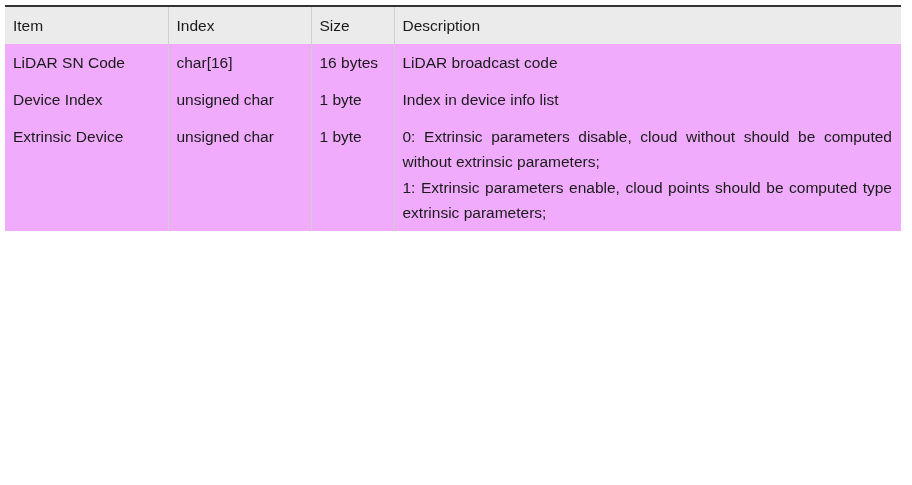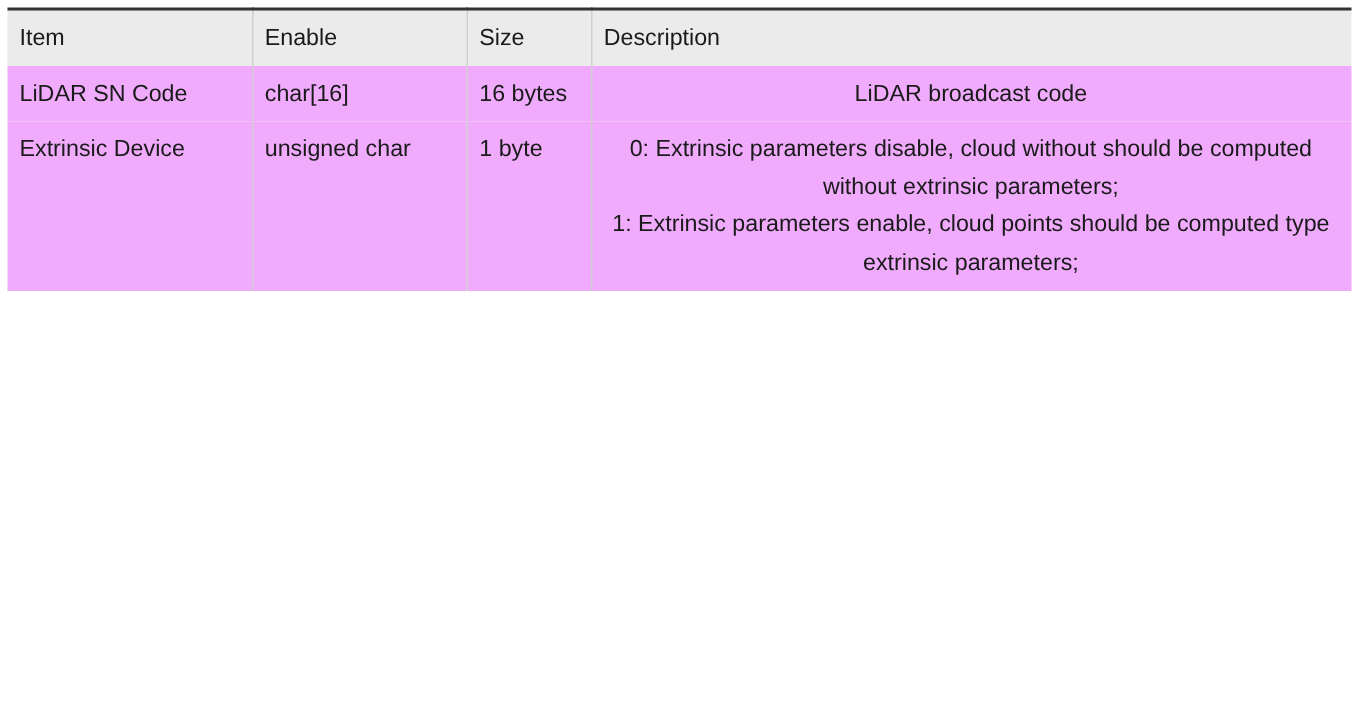--- a/index.html
+++ b/index.html
@@ -83,7 +83,7 @@
     <thead>
       <tr>
         <th>Item</th>
-        <th>Enable</th>
+        <th>Index</th>
         <th>Size</th>
         <th>Description</th>
       </tr>

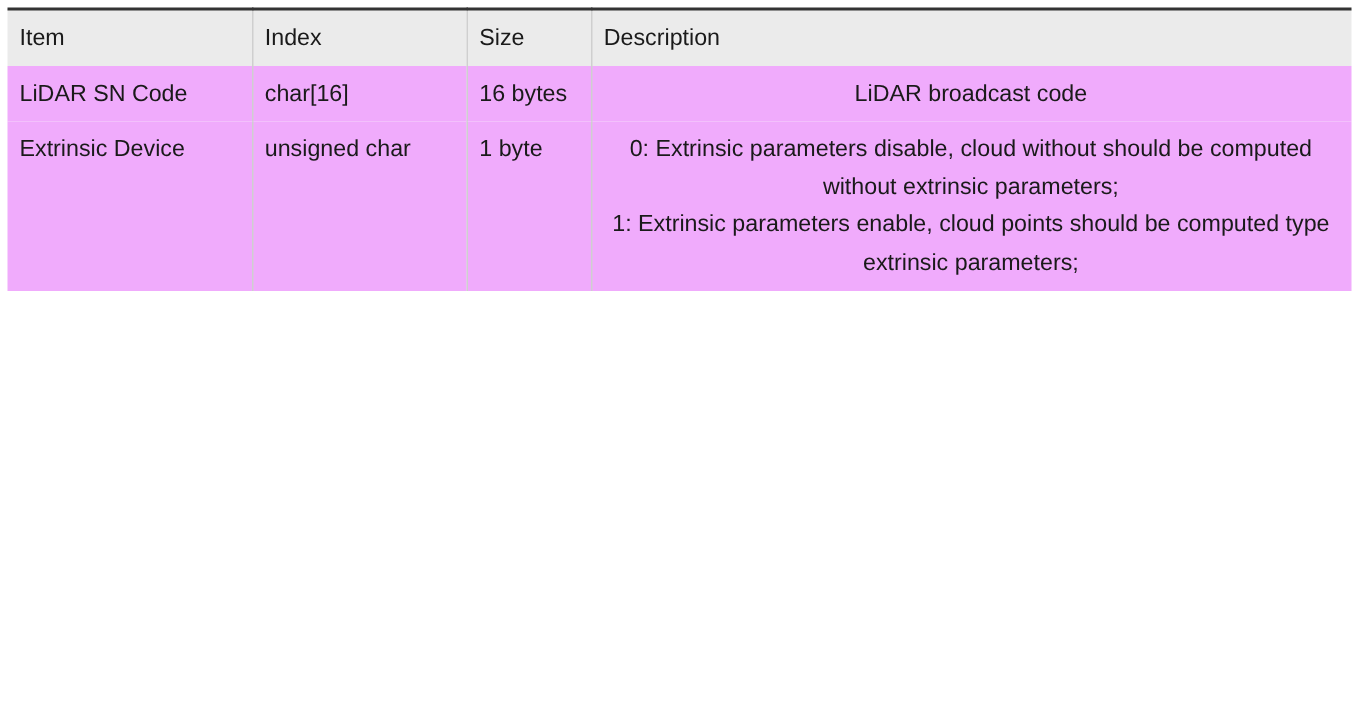--- a/index.html
+++ b/index.html
@@ -67,7 +67,7 @@
     text-justify: inter-word;
   }
 
-  .stack-line { display: block; text-align: center; }
+  .stack-line { display: block; }
 </style>
 </head>
 <body>

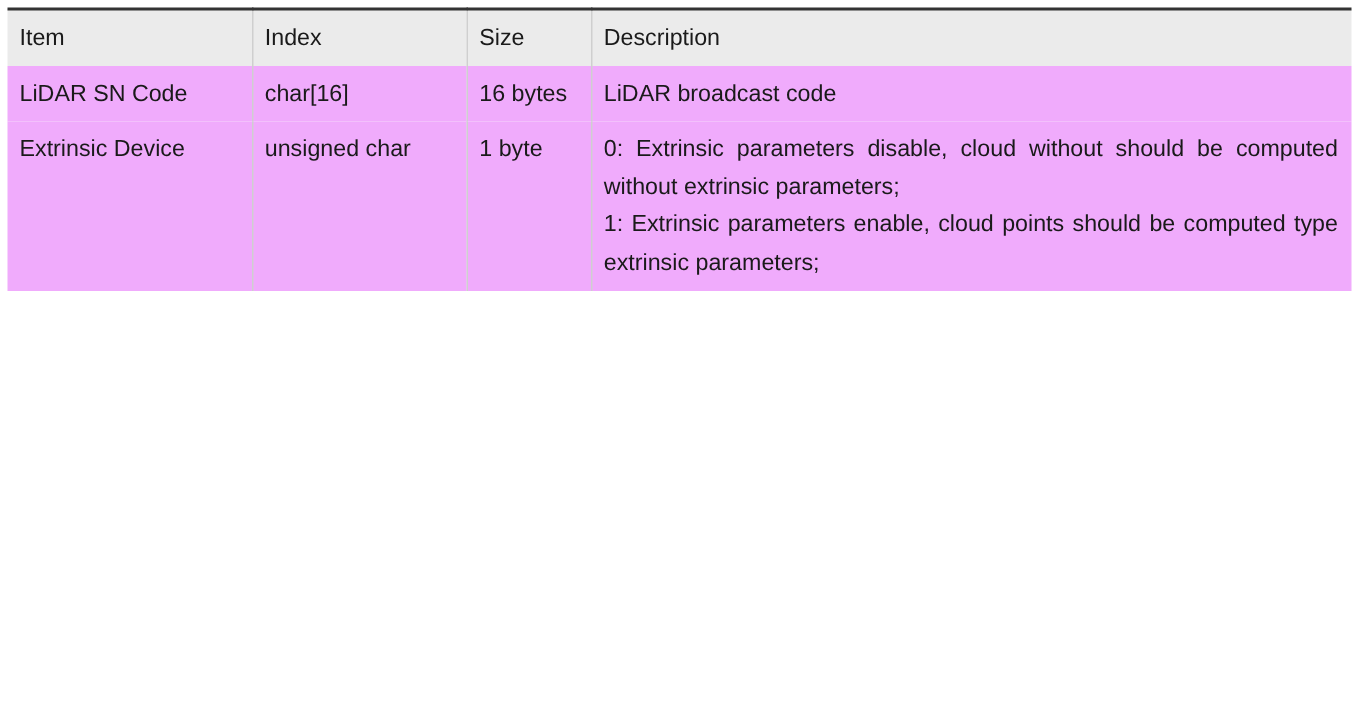--- a/index.html
+++ b/index.html
@@ -100,6 +100,14 @@
       </tr>
 
 
+      <tr class="band-white">
+        <td>Device Index</td>
+        <td>unsigned char</td>
+        <td>1 byte</td>
+        <td>
+          <span class="stack-line">Index in device info list</span>
+        </td>
+      </tr>
 
 
       <tr class="band-white">

